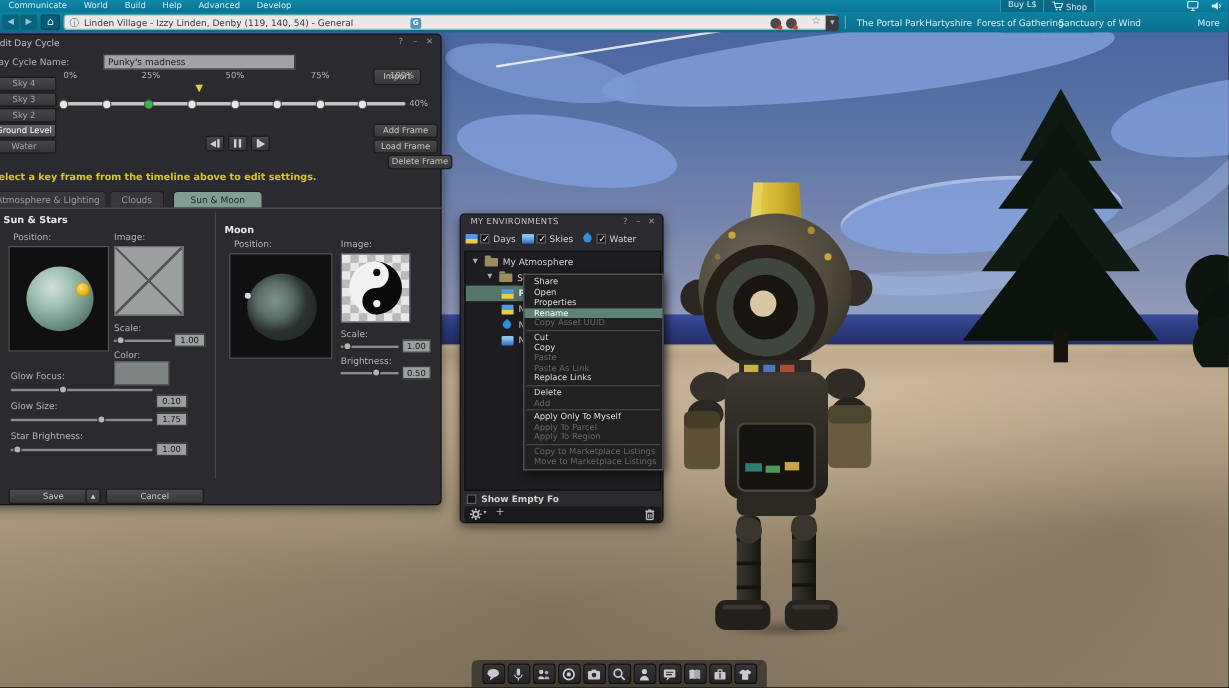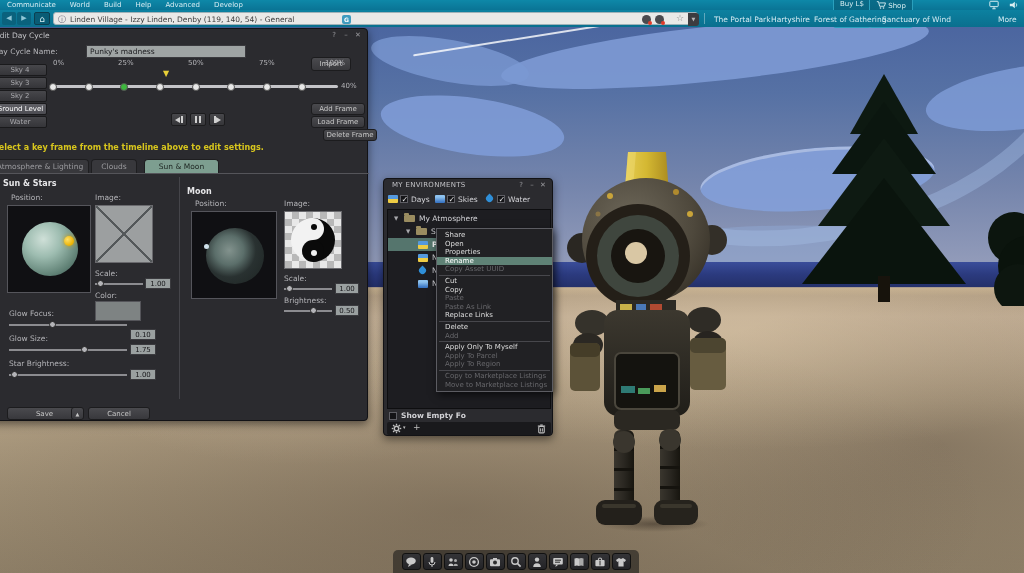--- a/index.html
+++ b/index.html
@@ -419,7 +419,7 @@
 
     <div class="btn" style="left:16px;top:378px;width:75px;height:13px;line-height:12px;">Save</div>
     <div class="btn" style="left:80px;top:378px;width:13px;height:13px;line-height:12px;font-size:5px;">▲</div>
-    <div class="btn" style="left:97px;top:378px;width:62px;height:13px;line-height:12px;">Cancel</div>
+    <div class="btn" style="left:97px;top:378px;width:82px;height:13px;line-height:12px;">Cancel</div>
   </div>
 
   <div class="abs floater" style="left:383px;top:178px;width:170px;height:258px;">

